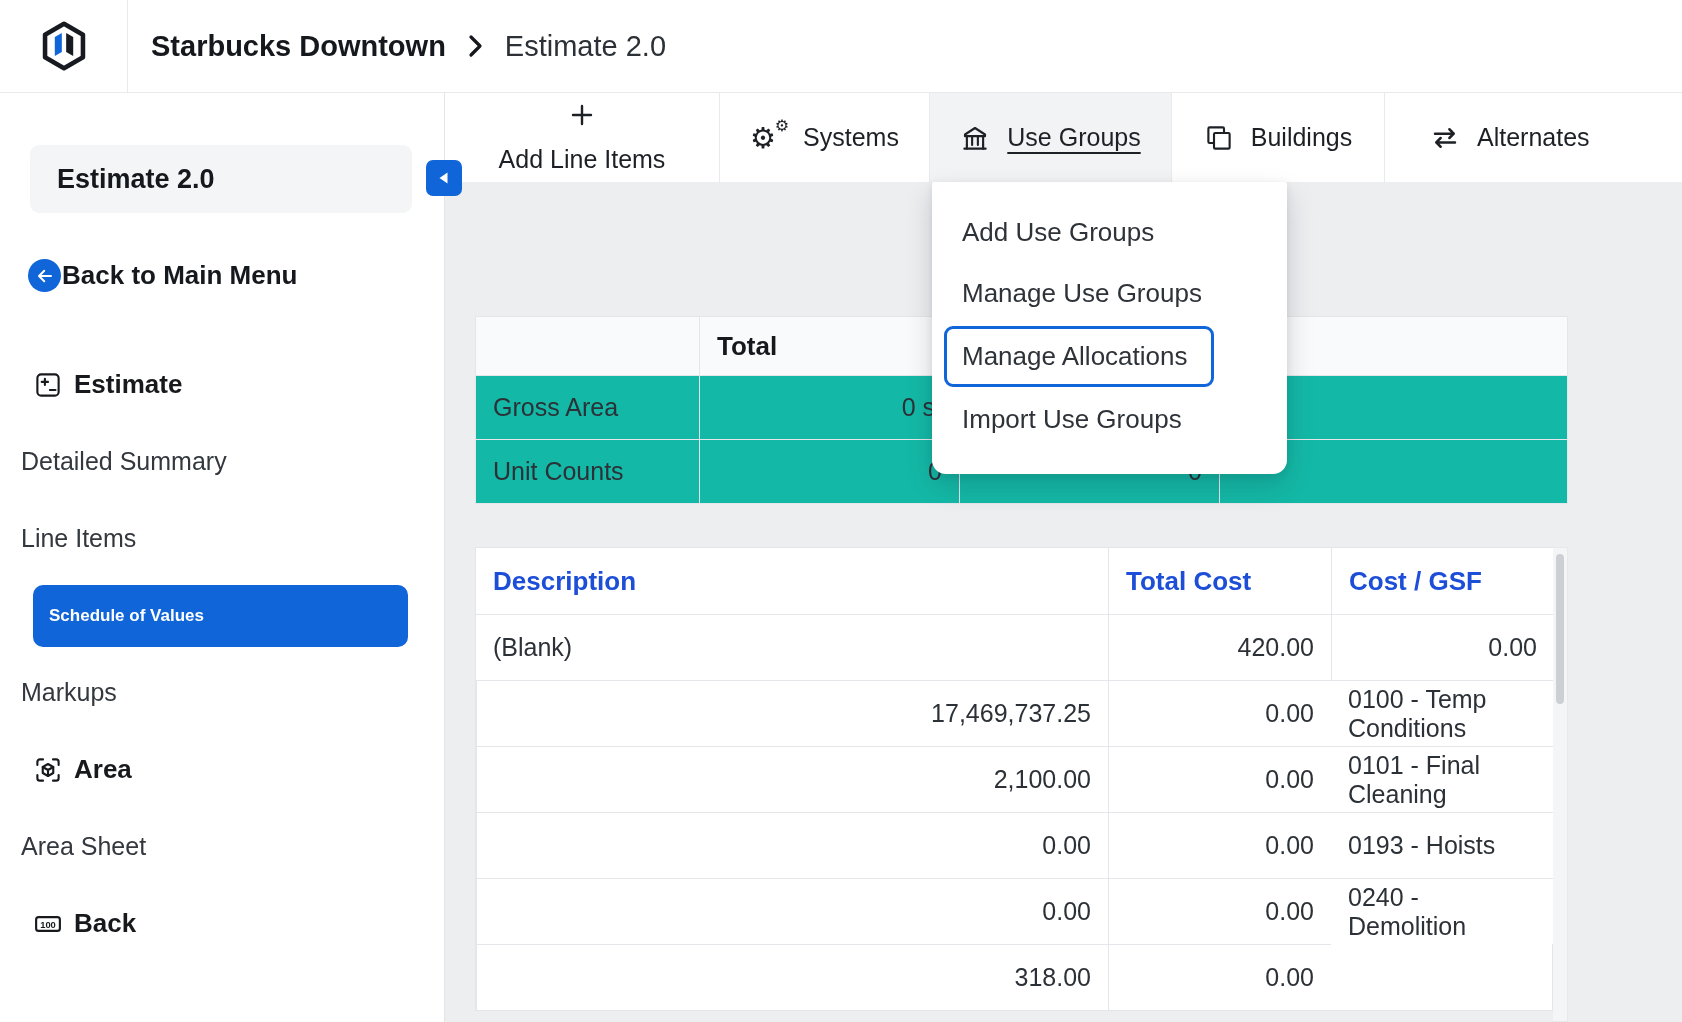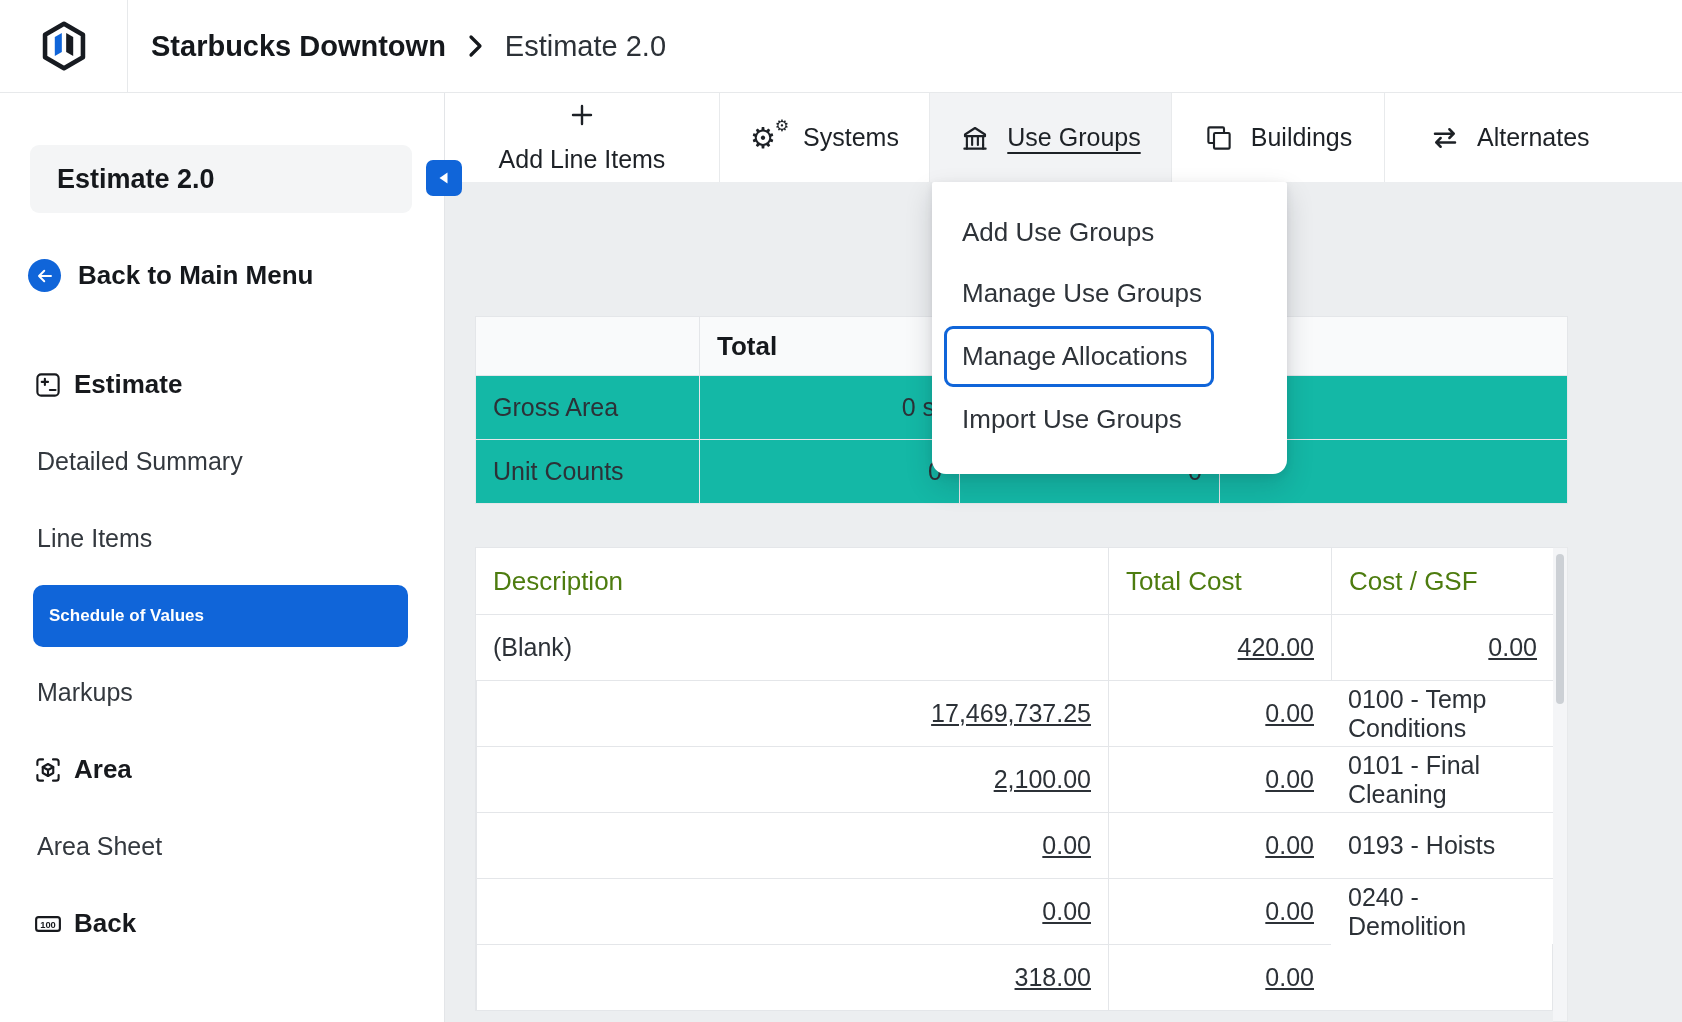--- a/index.html
+++ b/index.html
@@ -27,7 +27,7 @@
   .collapse-handle { position:absolute; top:67px; right:-18px; width:36px; height:36px;
     background:#1065d9; border-radius:7px; display:flex; align-items:center;
     justify-content:center; cursor:pointer; z-index:50; }
-  .back-row { margin:46px 0 0 28px; display:flex; align-items:center; gap:17px; cursor:pointer; }
+  .back-row { margin:46px 0 0 28px; display:flex; align-items:center; gap:1px; cursor:pointer; }
   .back-circle { width:33px; height:33px; border-radius:50%; background:#1065d9;
     display:flex; align-items:center; justify-content:center; }
   .back-label { font-size:26px; font-weight:700; color:#15181c; }

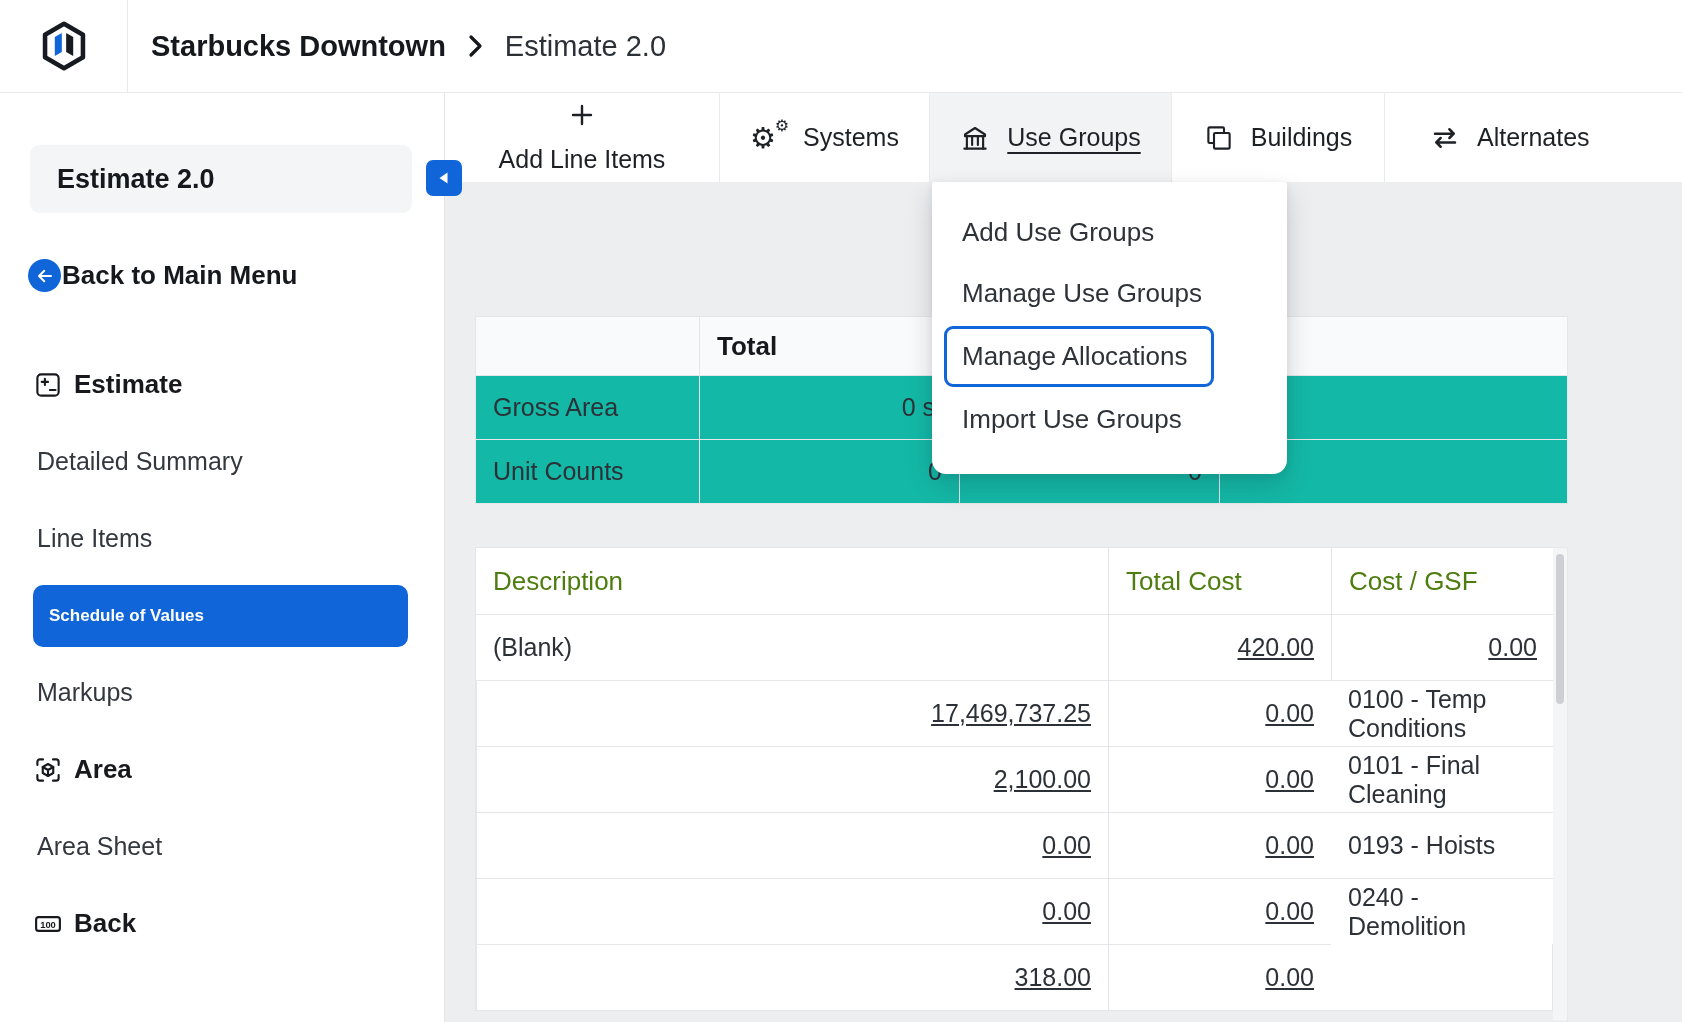--- a/index.html
+++ b/index.html
@@ -34,7 +34,7 @@
   .nav { margin-top:54px; }
   .nav-row { height:77px; display:flex; align-items:center; }
   .nav-section { padding-left:33px; gap:11px; font-size:26px; font-weight:700; color:#17191d; }
-  .nav-item { padding-left:37px; font-size:25px; color:#33383e; cursor:pointer; }
+  .nav-item { padding-left:21px; font-size:25px; color:#33383e; cursor:pointer; }
   .nav-active-wrap { padding-left:33px; }
   .nav-pill { height:62px; width:375px; background:#1065d9; border-radius:10px;
     display:flex; align-items:center; padding-left:16px; color:#fff; font-weight:700;

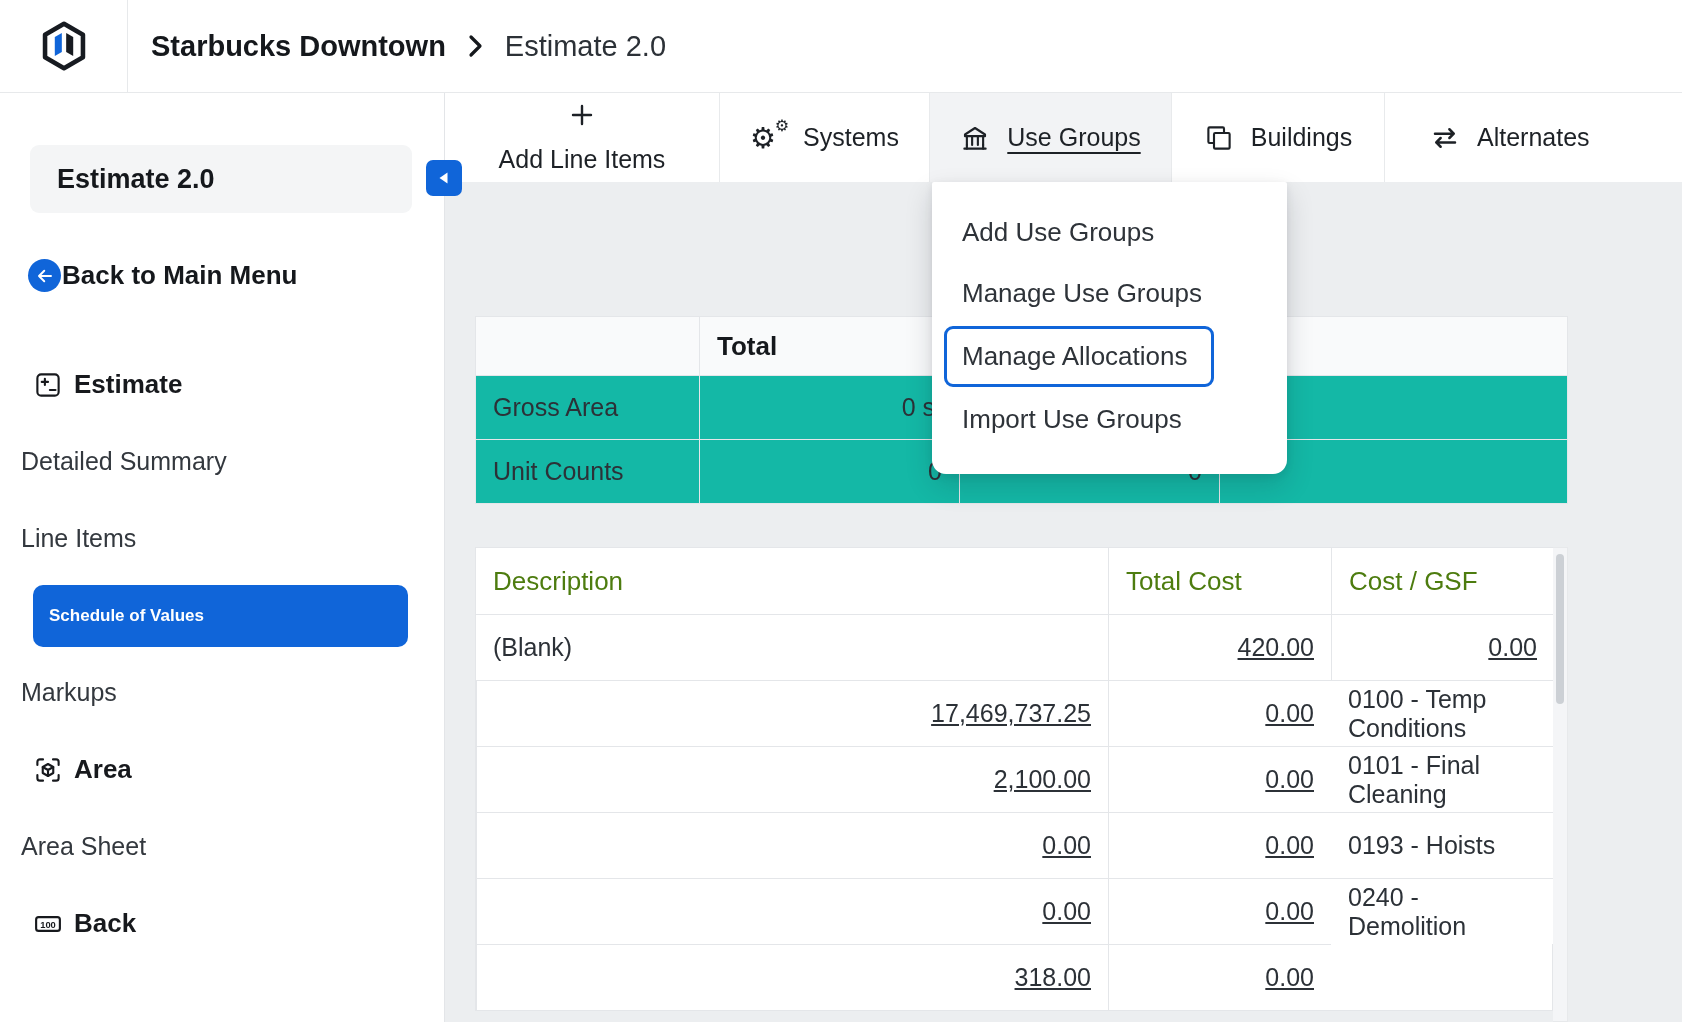--- a/index.html
+++ b/index.html
@@ -78,7 +78,7 @@
     border:1px solid #e4e6e9; display:grid; grid-template-columns:632px 223px 223px; z-index:5; }
   .sov-cell { height:66px; display:flex; align-items:center; padding:0 17px;
     font-size:25px; color:#2c3137; background:#fff; }
-  .sov-cell.hdr { font-weight:400; color:#4d7c0f; font-size:26px; }
+  .sov-cell.hdr { font-weight:700; color:#1d4ed8; font-size:26px; }
   .sov-cell.bl { border-left:1px solid #e4e6e9; }
   .sov-cell.bt { border-top:1px solid #e4e6e9; }
   .sov-cell.num { justify-content:flex-end;text-decoration:underline; }

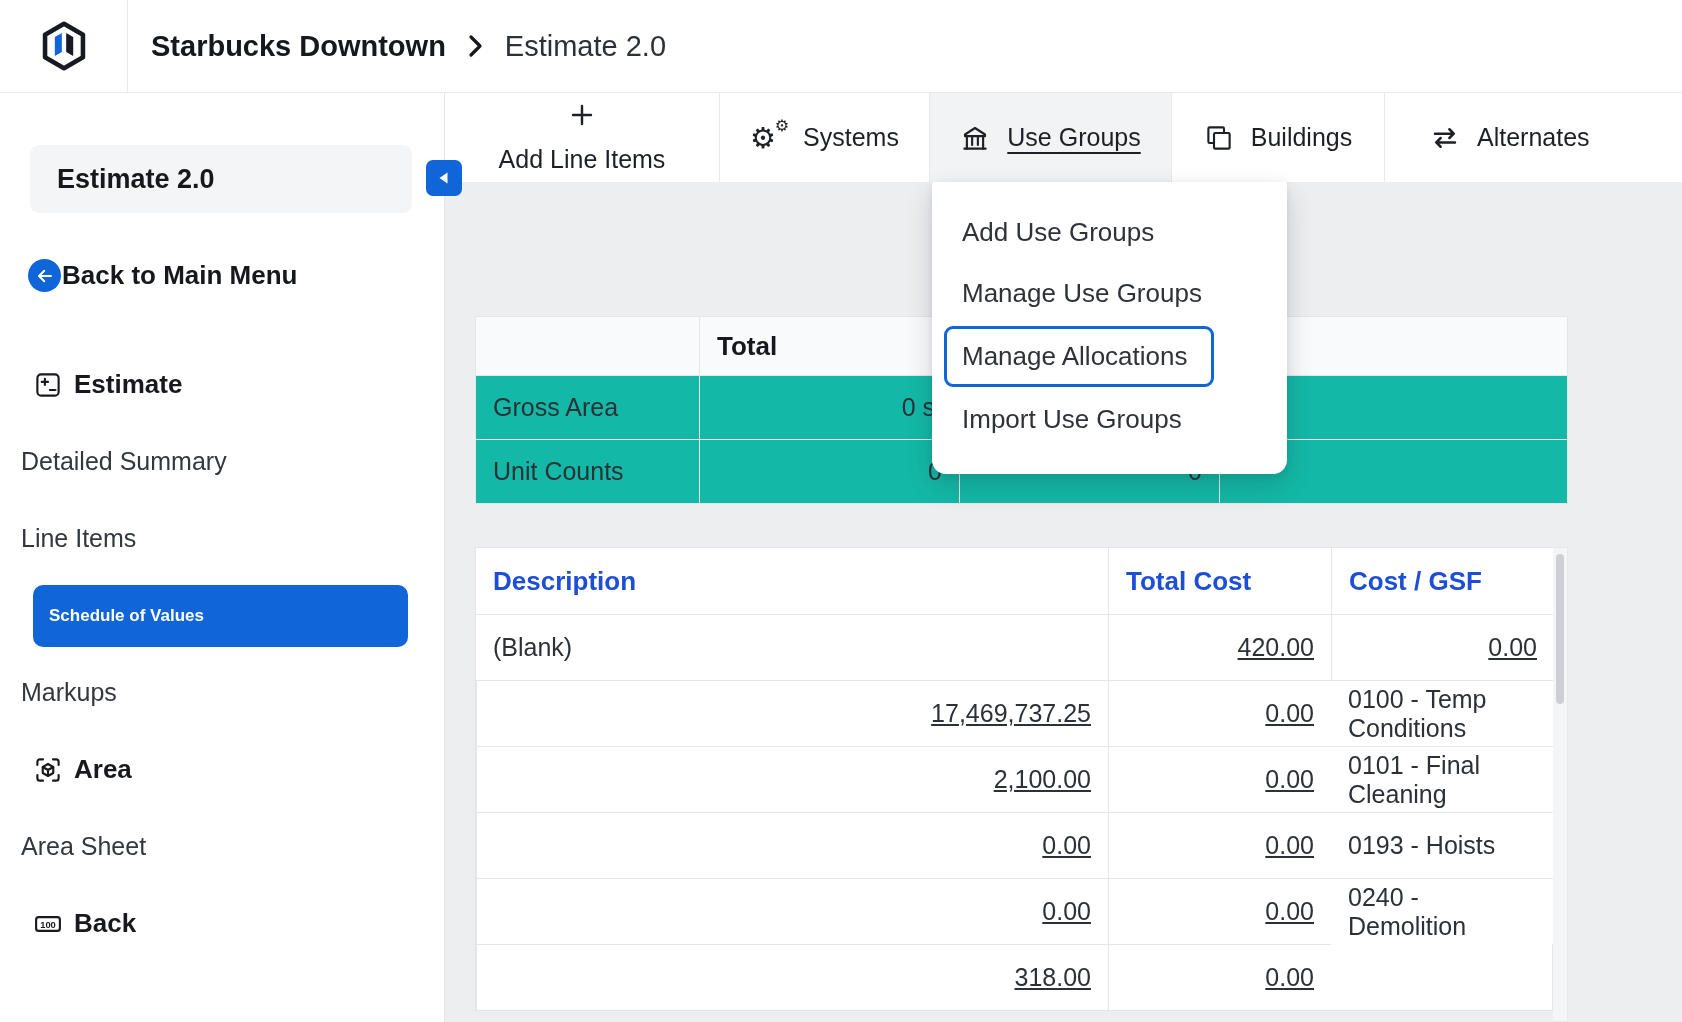--- a/index.html
+++ b/index.html
@@ -81,7 +81,7 @@
   .sov-cell.hdr { font-weight:700; color:#1d4ed8; font-size:26px; }
   .sov-cell.bl { border-left:1px solid #e4e6e9; }
   .sov-cell.bt { border-top:1px solid #e4e6e9; }
-  .sov-cell.num { justify-content:flex-end;text-decoration:underline; }
+  .sov-cell.num { justify-content:flex-end; }
 
   
   .vscroll { position:absolute; left:1108px; top:454px; width:15px; height:475px;

